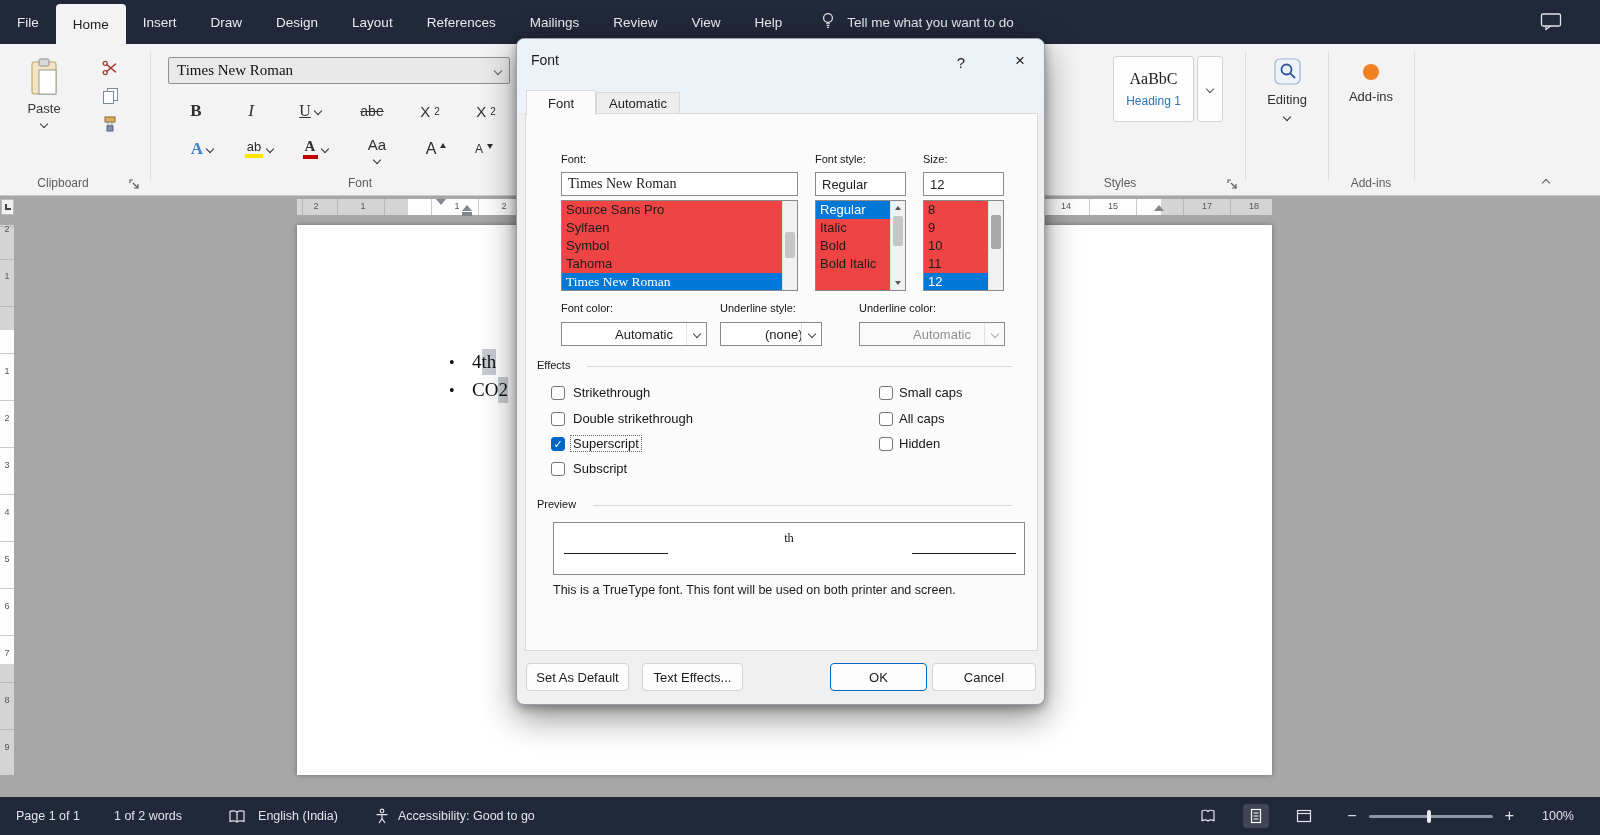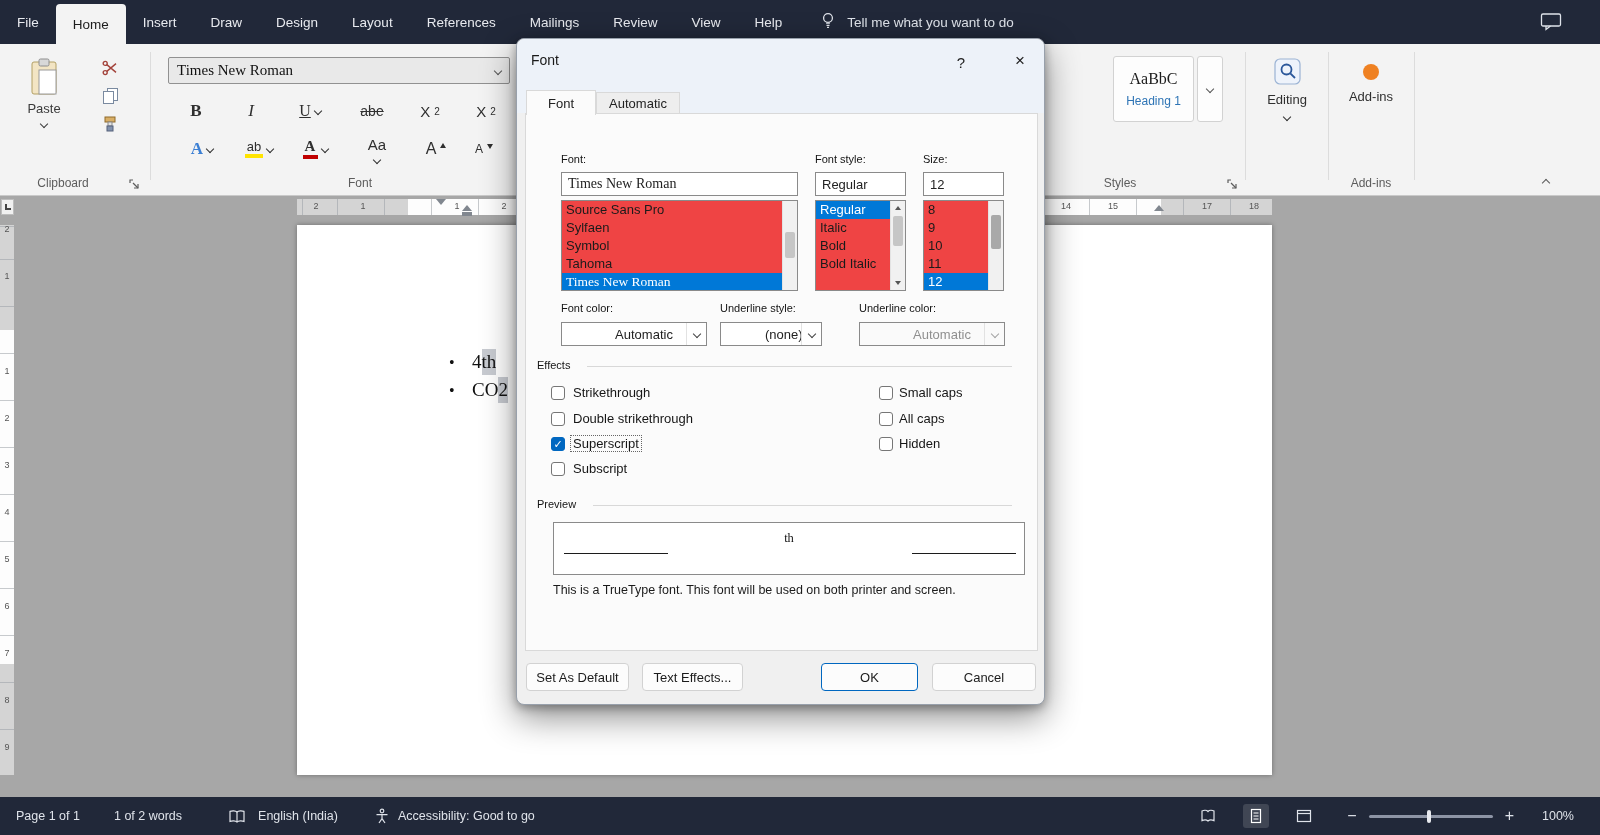--- a/index.html
+++ b/index.html
@@ -523,7 +523,7 @@
 
     <div class="dbtn" style="left:9px; width:103px;">Set As Default</div>
     <div class="dbtn" style="left:125px; width:101px;">Text Effects...</div>
-    <div class="dbtn primary" style="left:304px; width:97px;">OK</div>
+    <div class="dbtn primary" style="left:313px; width:97px;">OK</div>
     <div class="dbtn" style="left:415px; width:104px;">Cancel</div>
   </div>
 

